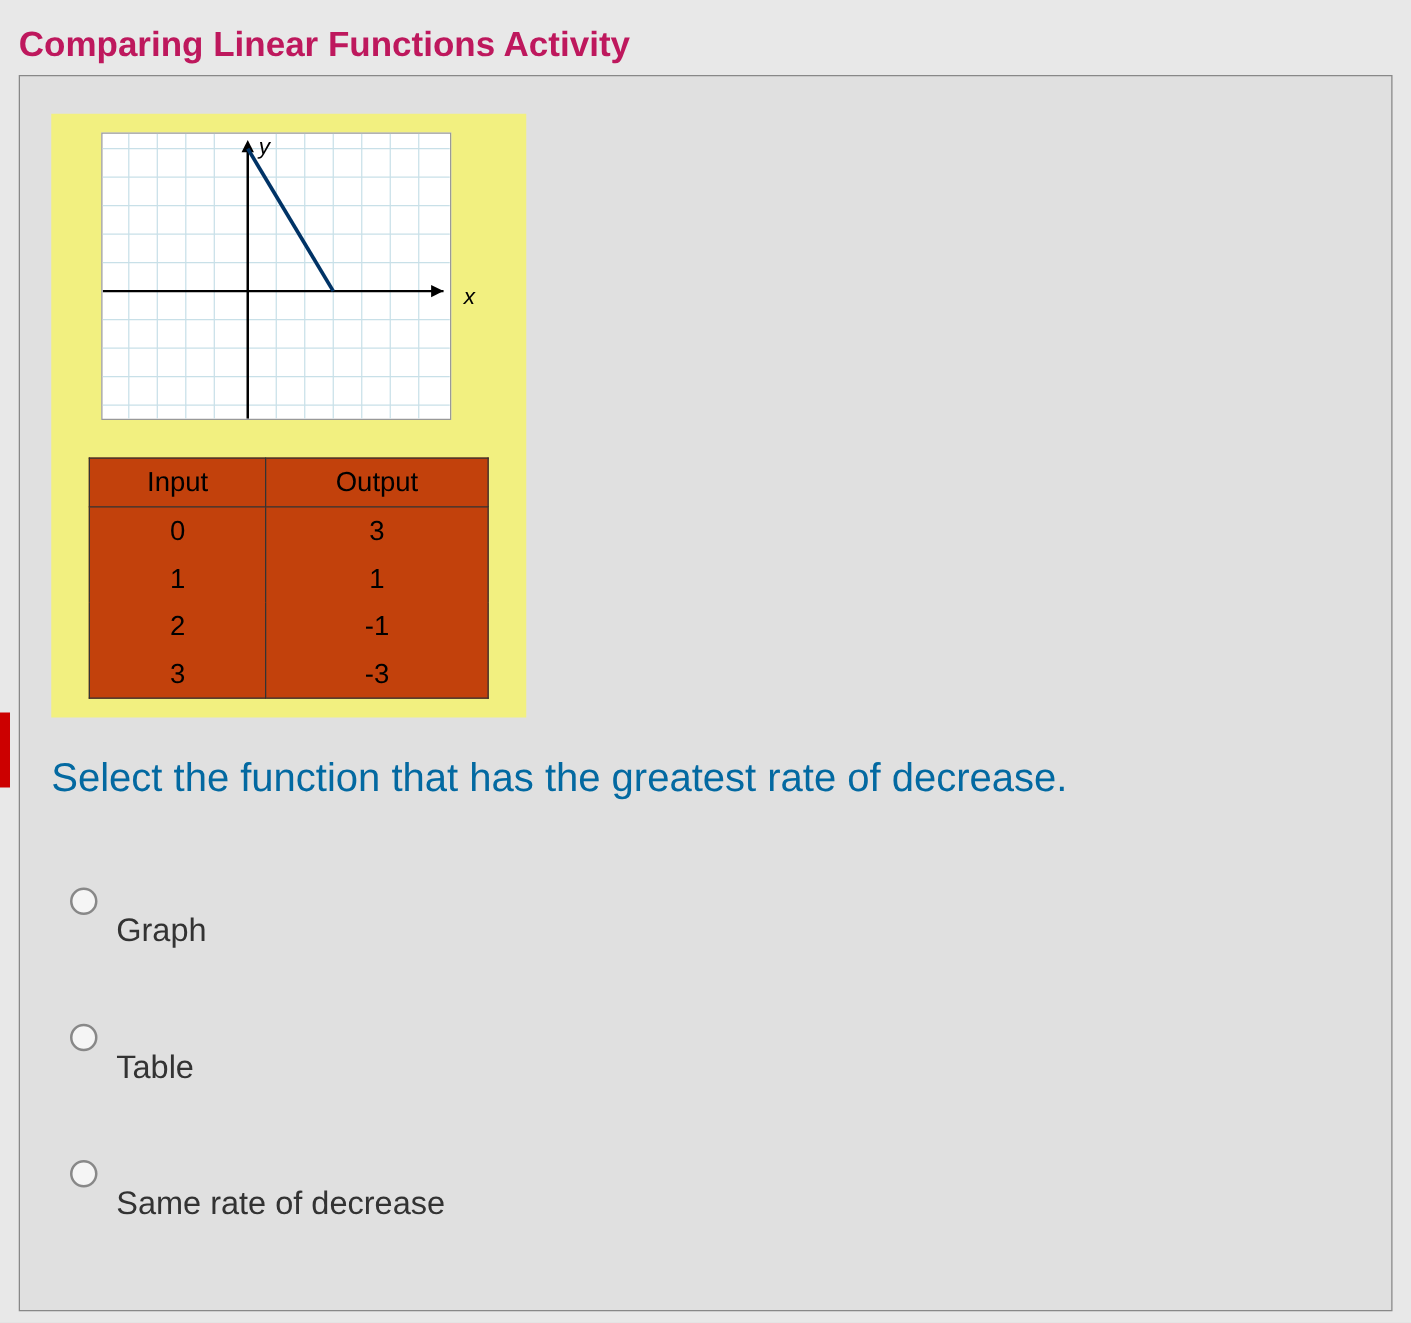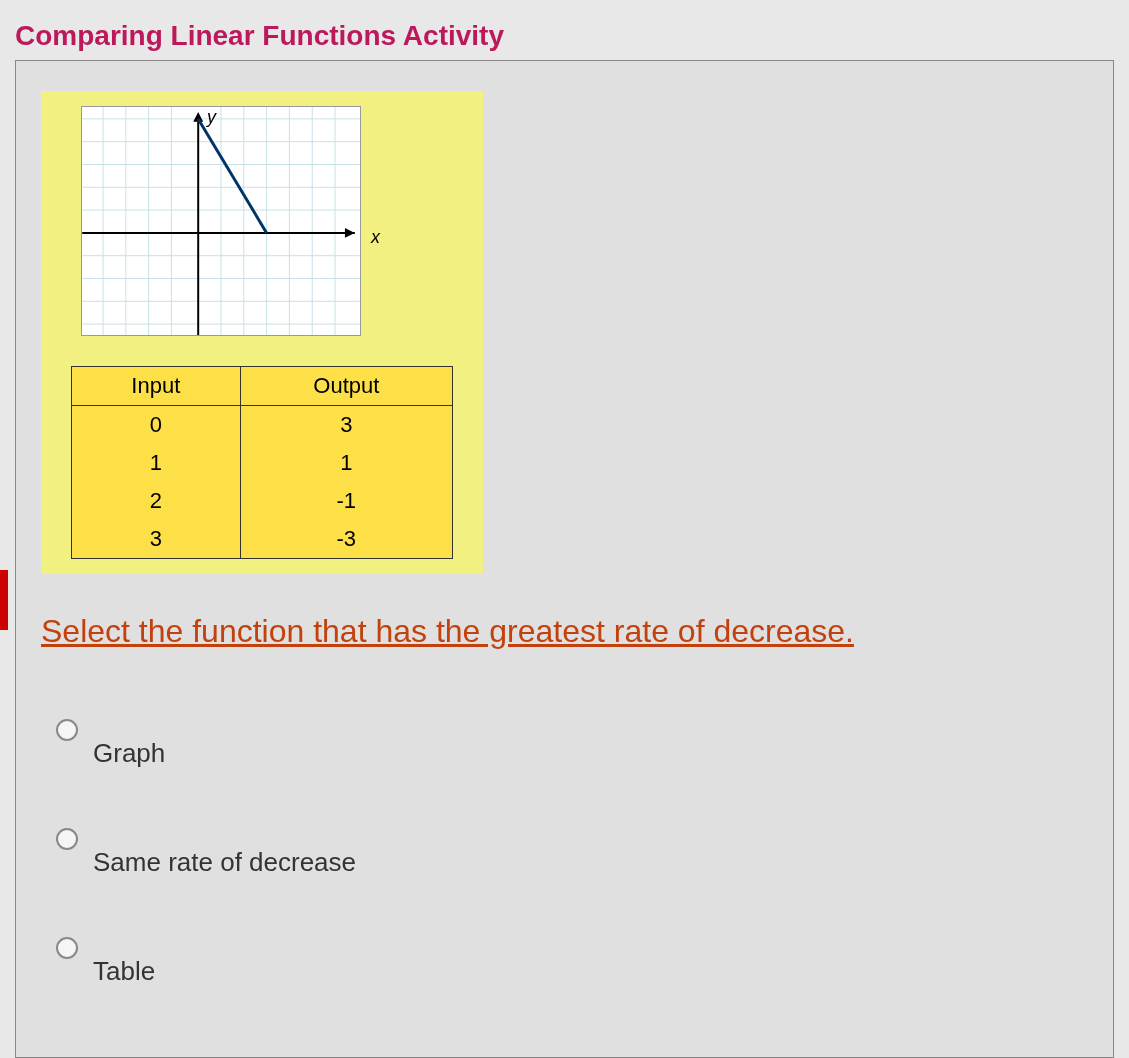--- a/index.html
+++ b/index.html
@@ -54,8 +54,8 @@
   }
   .tbl {
     border-collapse: collapse;
-    background: #fde047;
-    width: 382px;
+    background: #c2410c;
+    width: 320px;
     margin-left: 0px;
   }
   .tbl th, .tbl td {

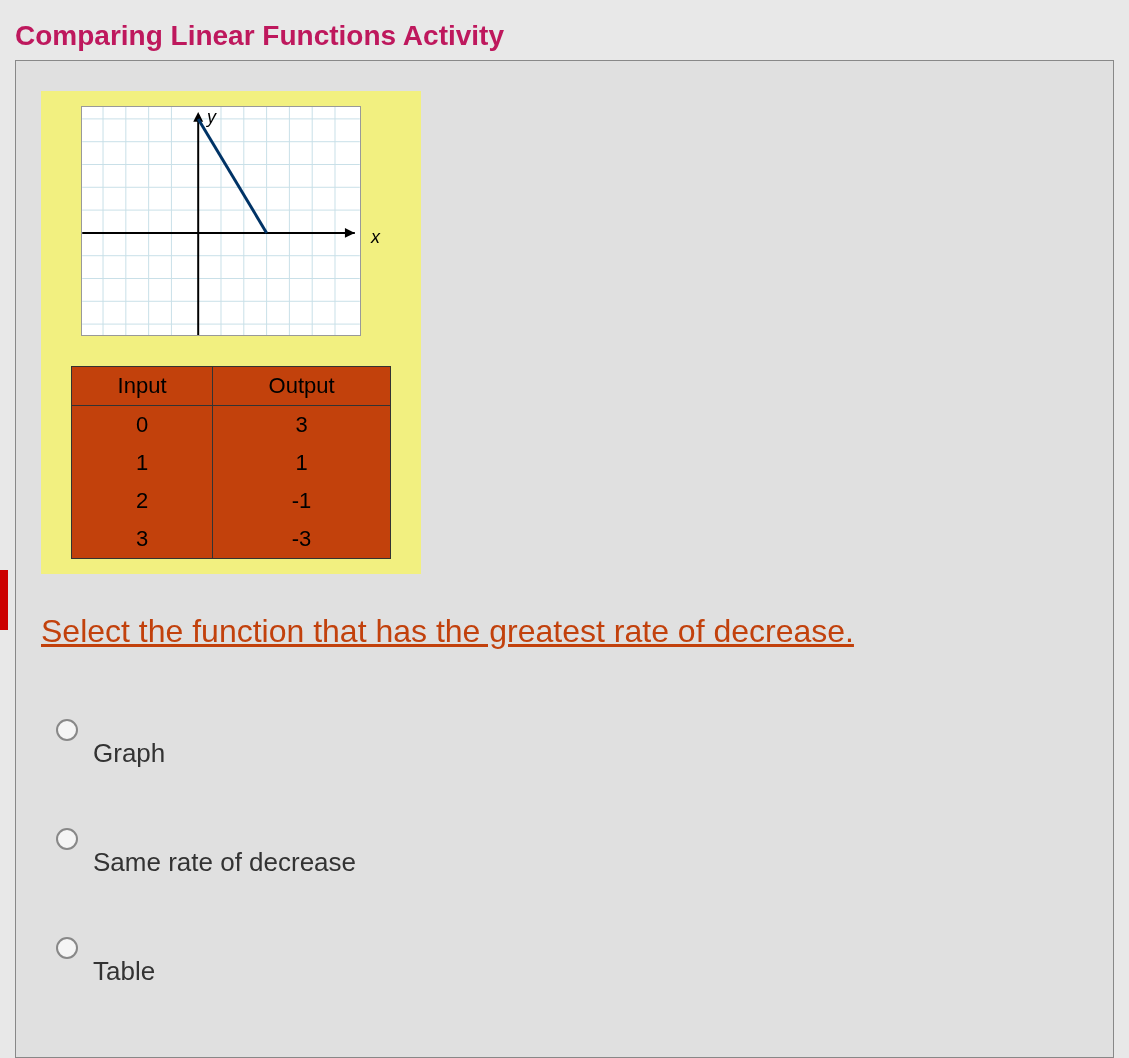--- a/index.html
+++ b/index.html
@@ -70,9 +70,8 @@
   .tbl tr:last-child td { border-bottom: 1px solid #333; }
   .question-text {
     font-size: 32px;
-    margin: 15px 0 40px 0;
-    color: #c2410c;
-    text-decoration: underline;
+    margin: 5px 0 40px 0;
+    color: #0369a1;
   }
   .option {
     display: flex;

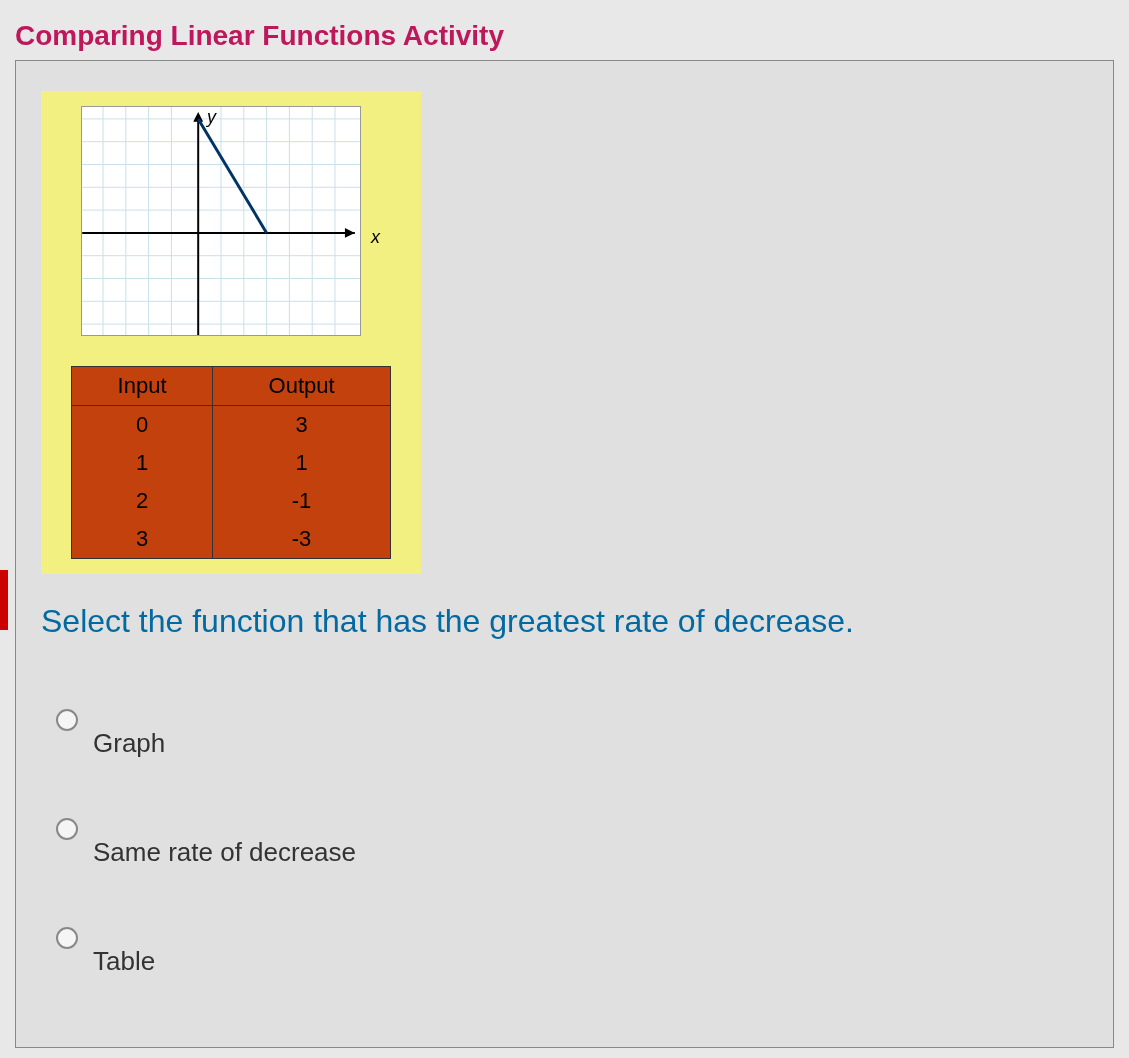--- a/index.html
+++ b/index.html
@@ -184,11 +184,11 @@
   </div>
   <div class="option">
     <span class="radio"></span>
-    <span class="option-label">Same rate of decrease</span>
+    <span class="option-label">Table</span>
   </div>
   <div class="option">
     <span class="radio"></span>
-    <span class="option-label">Table</span>
+    <span class="option-label">Same rate of decrease</span>
   </div>
 
 </div>

